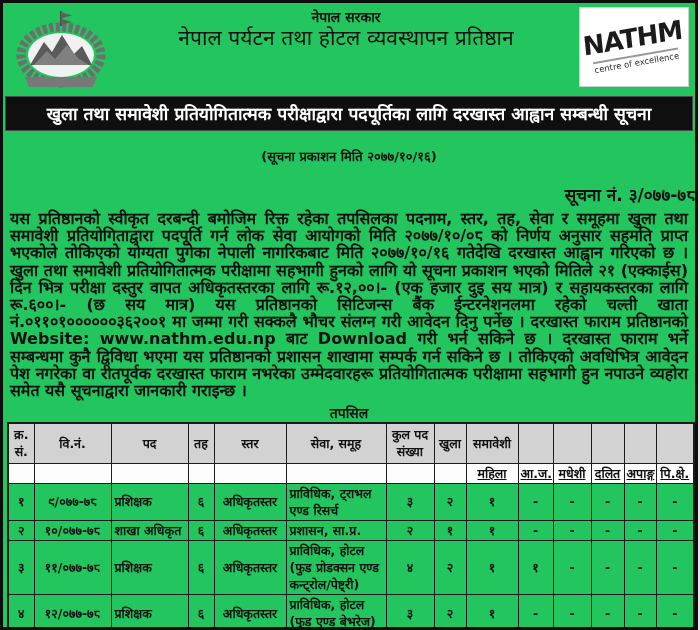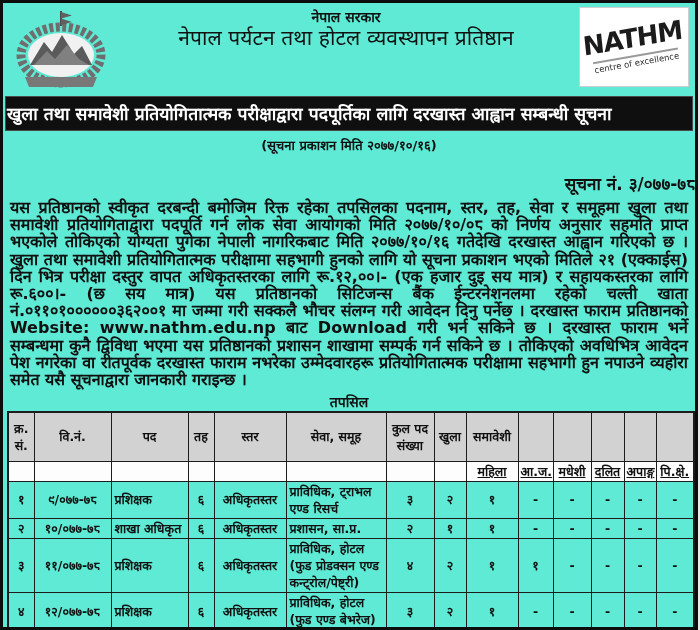--- a/index.html
+++ b/index.html
@@ -9,7 +9,7 @@
     -webkit-font-smoothing:antialiased;
   }
   .page{
-    position:relative;width:692px;height:624px;background:#5eead4;
+    position:relative;width:692px;height:624px;background:#22c55e;
     border:3px solid #0d0d0d;color:#111;overflow:hidden;
   }
   

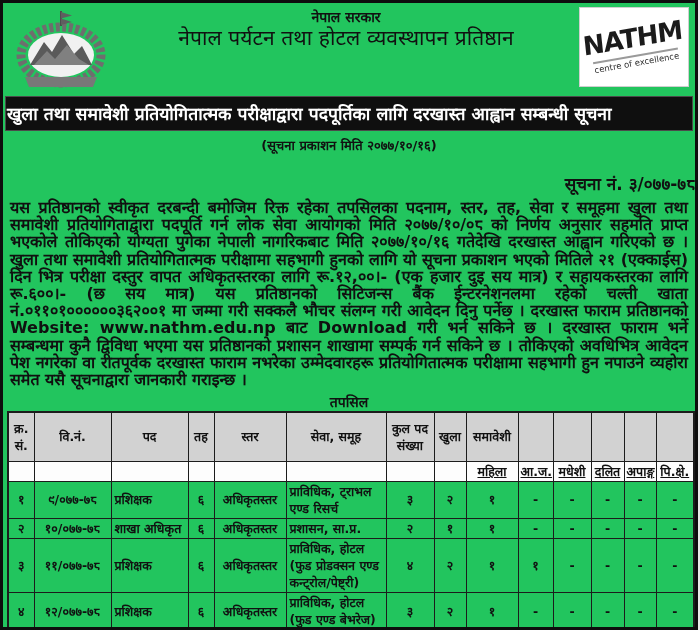--- a/index.html
+++ b/index.html
@@ -28,7 +28,7 @@
   .nathm-tag{font-size:8.5px;color:#2e2e2e;margin-top:1px;border-top:2px solid #9a9a9a;display:inline-block;padding-top:1px;}
   
   .notice-bar{
-    margin:3px 2px 0 2px;background:#0f0f0f;color:#fff;
+    margin:3px 2px 0 2px;background:#0f0f0f;color:#fff;text-align:center;
     font-size:17.5px;font-weight:700;padding:5px 2px 6px 2px;
     box-shadow:inset 0 0 0 1px #4a4a4a;
   }

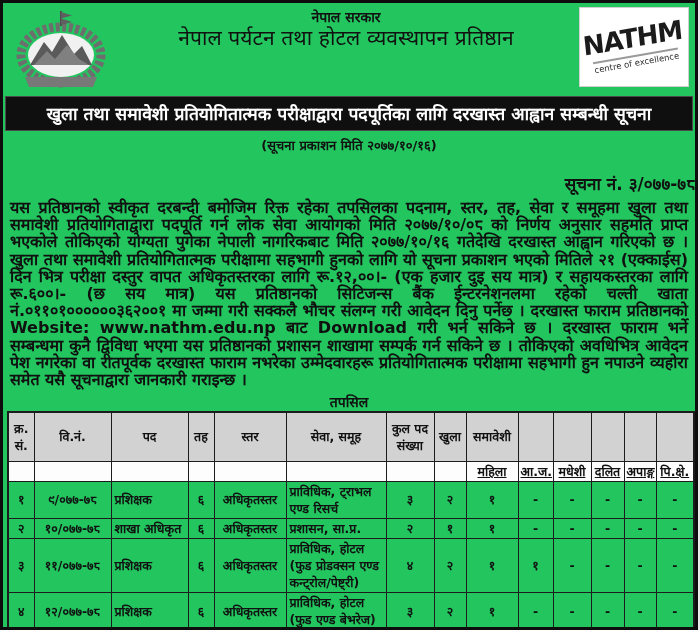--- a/index.html
+++ b/index.html
@@ -33,7 +33,7 @@
     box-shadow:inset 0 0 0 1px #4a4a4a;
   }
   
-  .pub-date{ text-align:center;font-size:13px;font-weight:700;margin-top:5px;}
+  .pub-date{ text-align:center;font-size:13px;font-weight:700;margin-top:16px;}
   .notice-no{text-align:right;font-size:17px;font-weight:700;margin-top:18px;}
   
   .body-text{

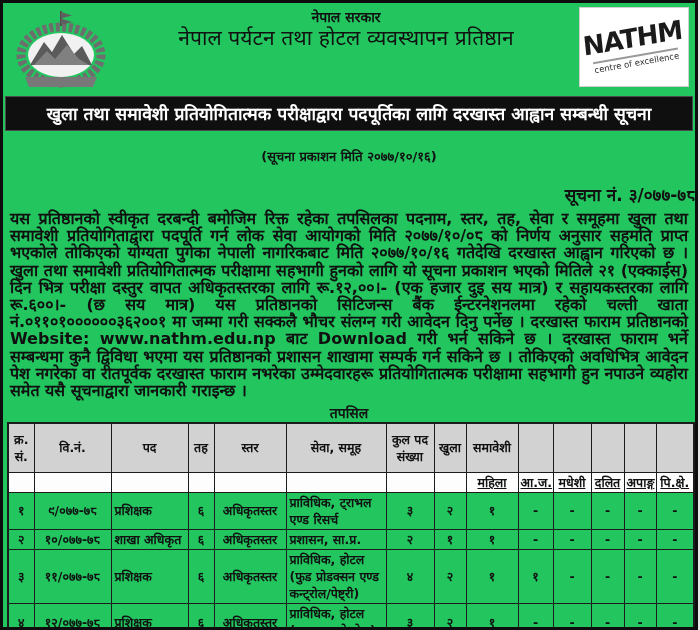--- a/index.html
+++ b/index.html
@@ -114,7 +114,7 @@
         <col style="width: 38px;">
       </colgroup>
     <thead>
-        <tr class="hrow1" style="height: 49px;">
+        <tr class="hrow1" style="height: 40px;">
           <th>क्र. सं.</th>
           <th>वि.नं.</th>
           <th>पद</th>

